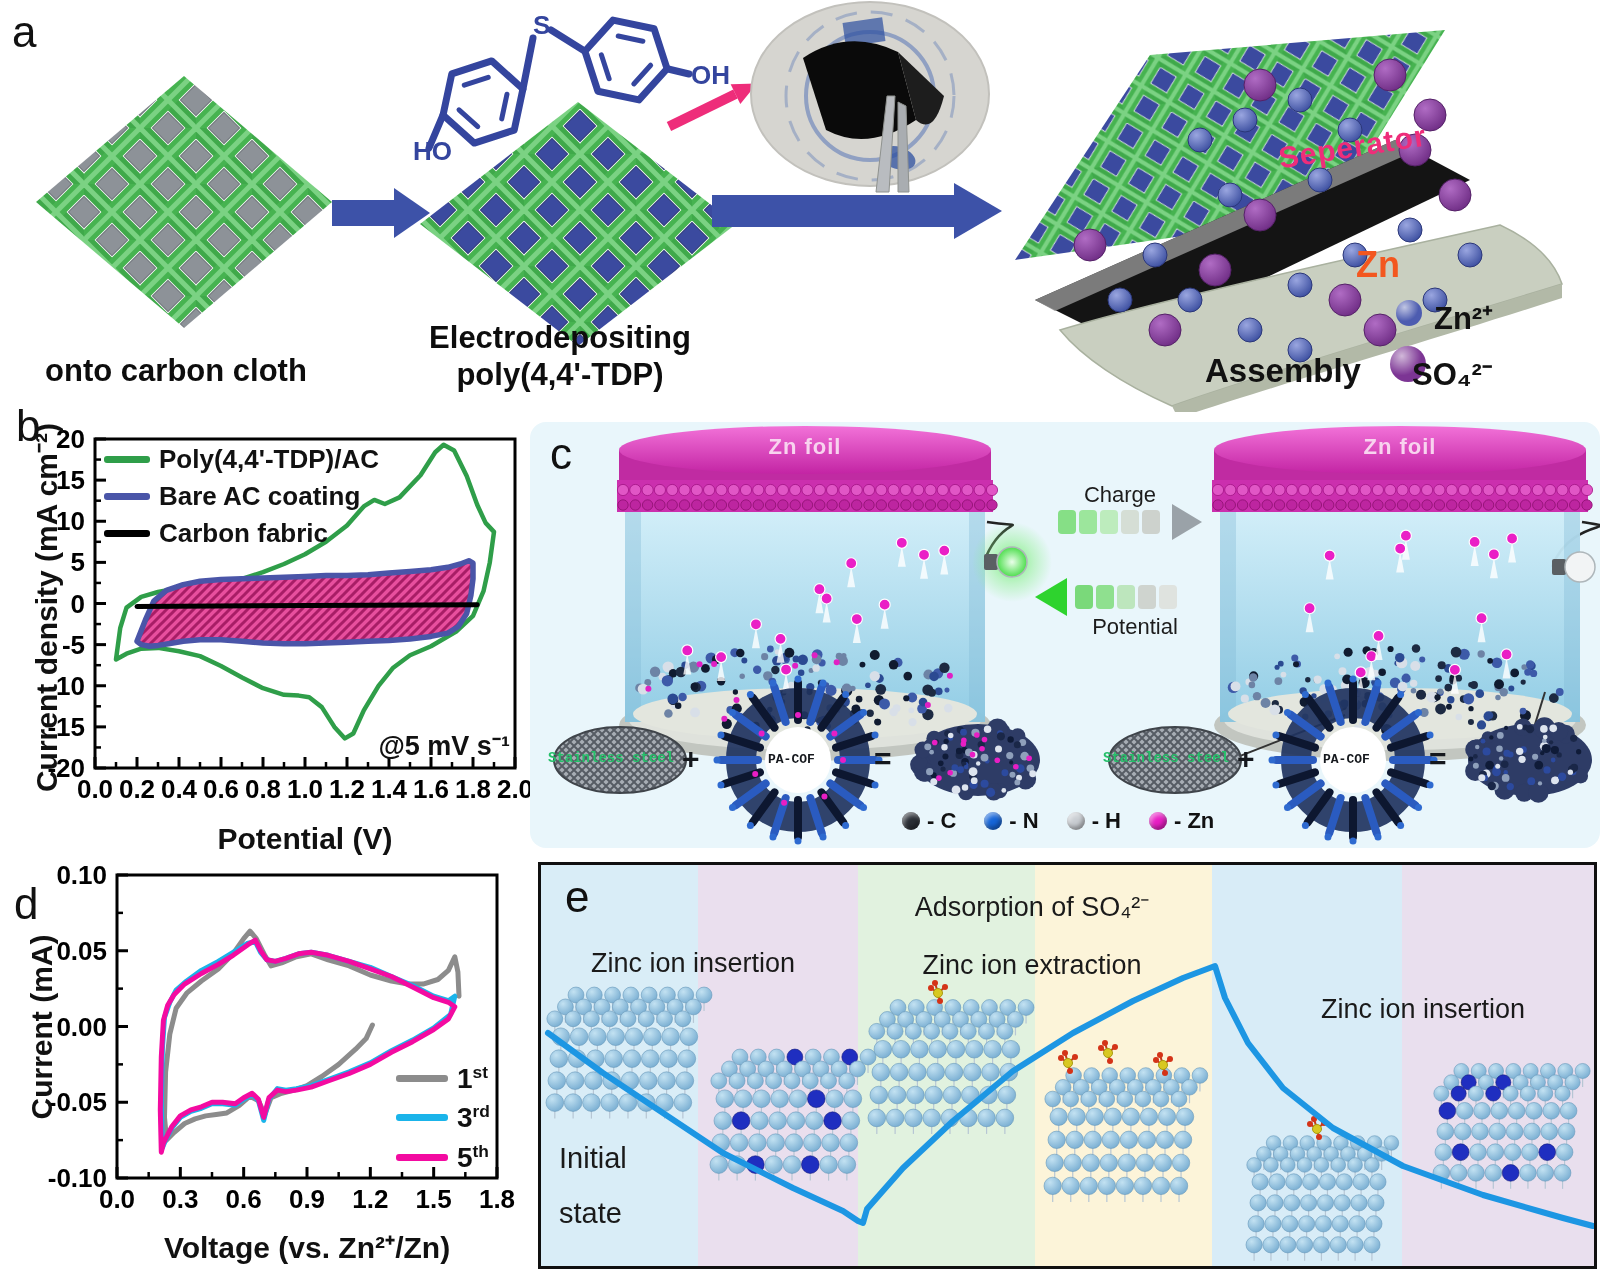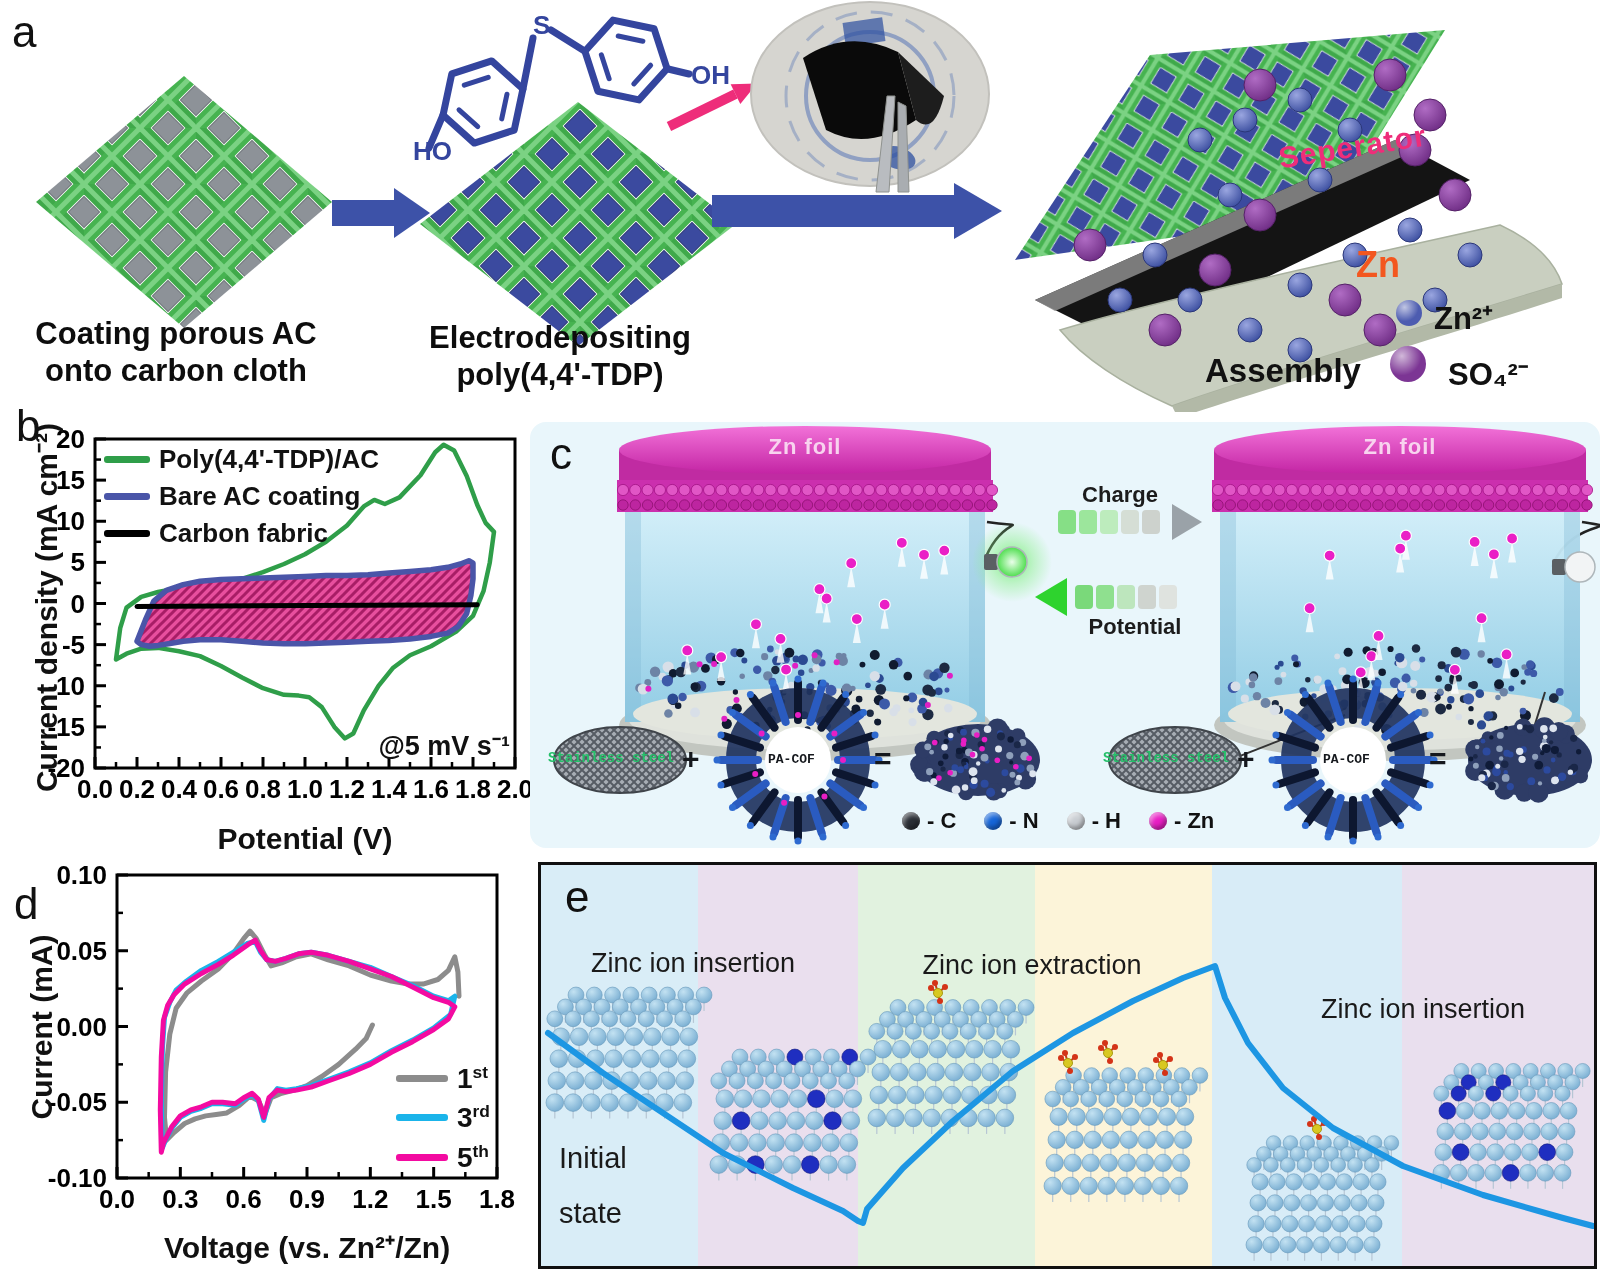--- a/index.html
+++ b/index.html
@@ -76,7 +76,7 @@
   </svg>
 
   <div class="cap" style="left:0px;top:316px;width:352px">
-    <span>Coating porous AC</span><br>
+    <br>
     <span>onto carbon cloth</span>
   </div>
 

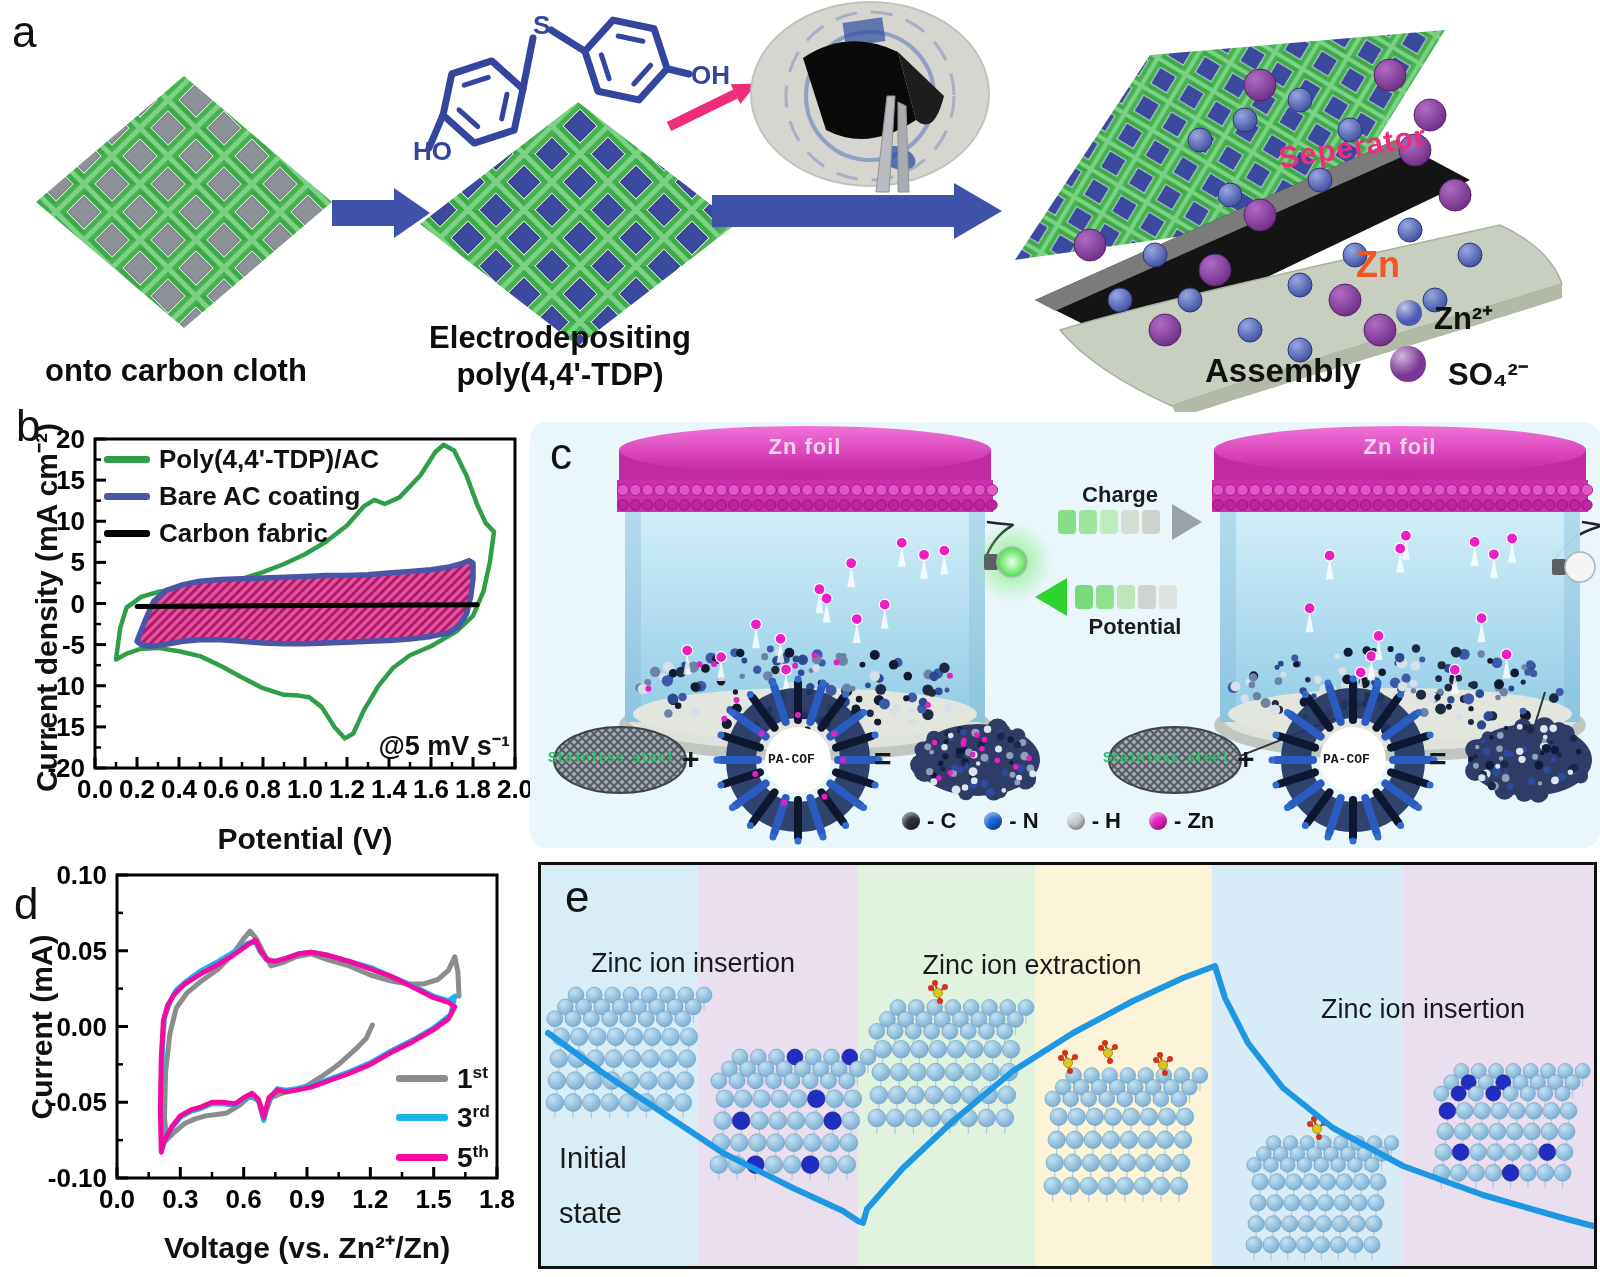--- a/index.html
+++ b/index.html
@@ -202,7 +202,7 @@
   <span class="sphere-dot" id="legend-dot-zn" style="left: 1396px; top: 300px; width: 26px; height: 26px; background: radial-gradient(circle at 33% 28%, rgba(255, 255, 255, 0.65), rgba(255, 255, 255, 0) 55%), rgb(77, 92, 176);"></span>
   <div class="leg-e" style="left:1434px;top:296px">Zn²⁺</div>
   <span class="sphere-dot" id="legend-dot-so4" style="left: 1390px; top: 346px; width: 36px; height: 36px; background: radial-gradient(circle at 33% 28%, rgba(255, 255, 255, 0.65), rgba(255, 255, 255, 0) 55%), rgb(124, 53, 148);"></span>
-  <div class="leg-e" style="left:1448px;top:352px">SO₄²⁻</div>
+  <div class="leg-e" style="left:1412px;top:352px">SO₄²⁻</div>
   <div class="abs" style="left:1205px;top:352px;font-weight:bold;font-size:33px">Assembly</div>
 
   <div class="abs" id="panel-b" style="left:0px;top:398px;width:540px;height:462px">

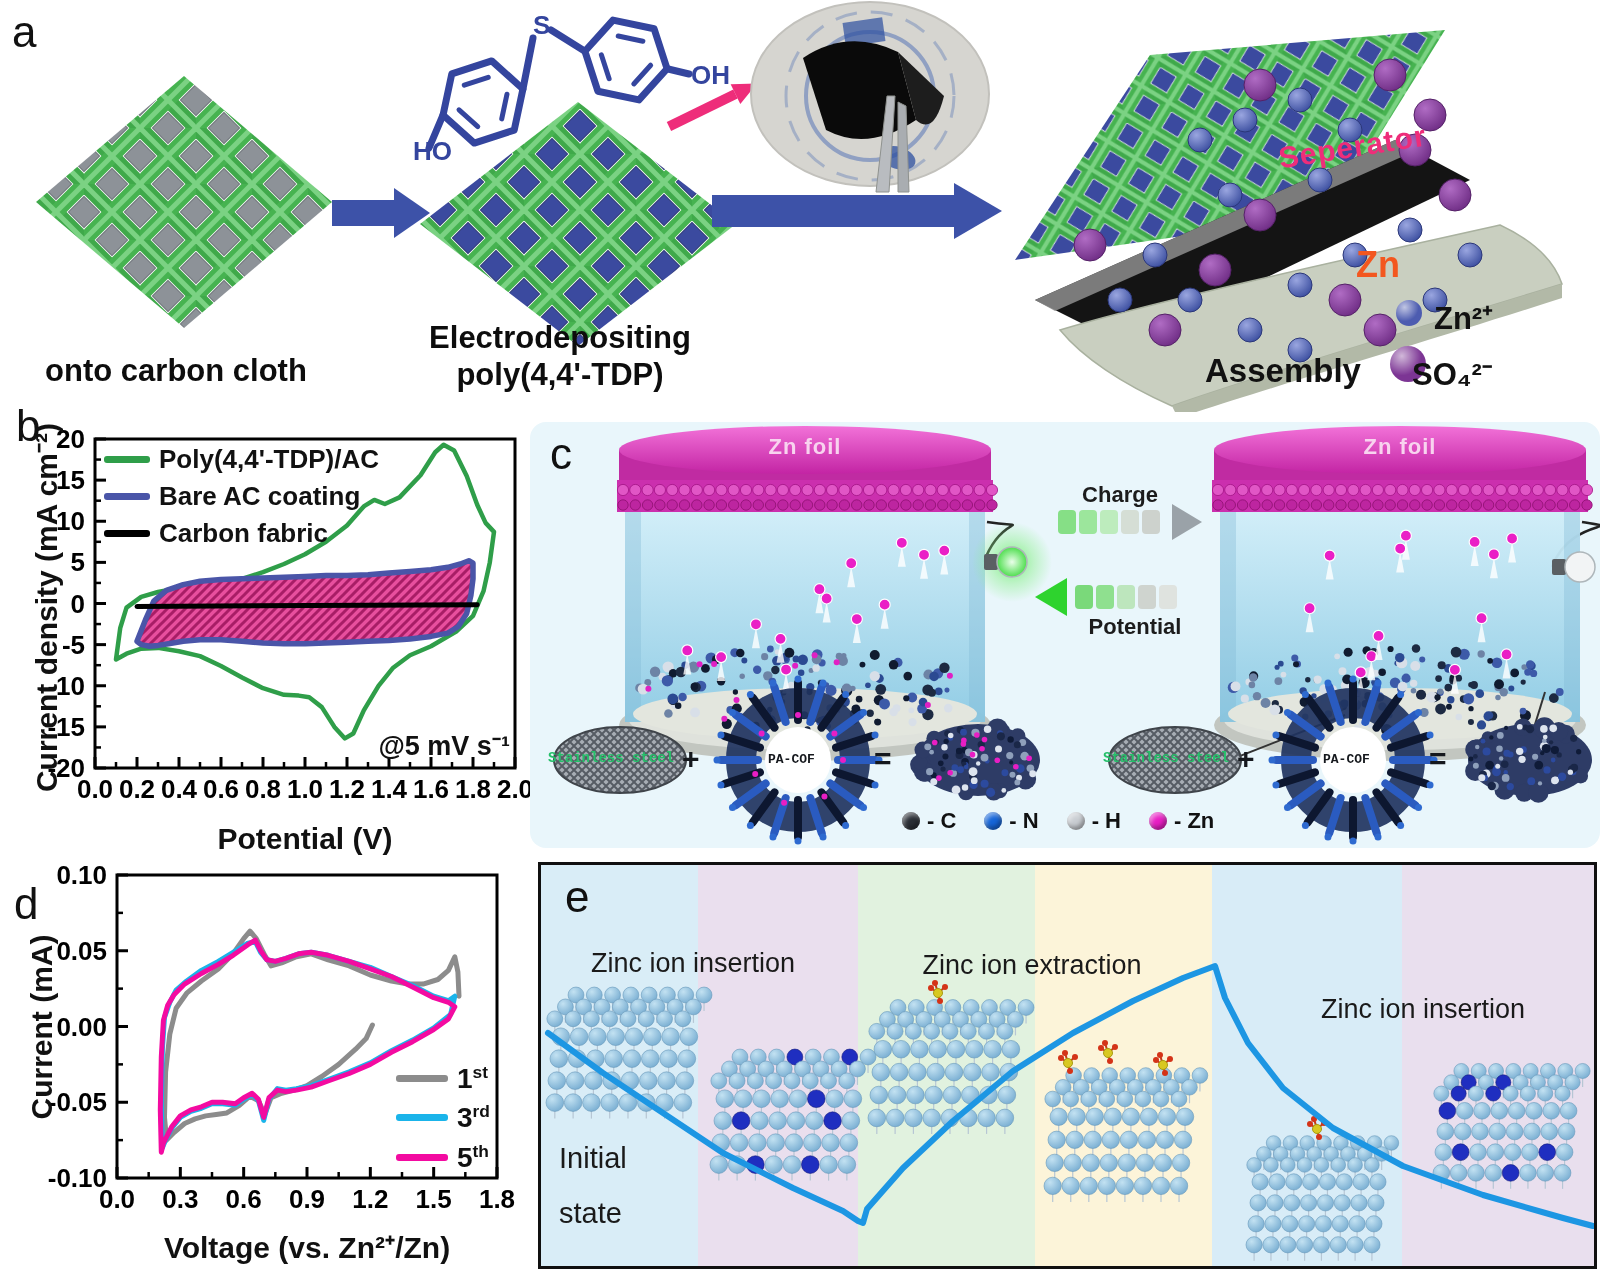--- a/index.html
+++ b/index.html
@@ -20,7 +20,7 @@
   .annot{position:absolute;font-weight:bold;font-size:27px;}
   #panel-c{position:absolute;left:530px;top:422px;width:1070px;height:426px;background:#e9f6fb;border-radius:16px;}
   .cell-label{position:absolute;font-weight:bold;font-size:22px;color:#f8d3ef;text-align:center;letter-spacing:1px;}
-  .cdlabel{position:absolute;font-weight:bold;font-size:22px;color:#1c1c1c;text-align:center;}
+  .cdlabel{position:absolute;font-weight:normal;font-size:22px;color:#1c1c1c;text-align:center;}
   .blocks{position:absolute;display:flex;gap:3px;}
   .blocks span{width:18px;height:24px;border-radius:4px;display:block;}
   .sub-label{position:absolute;font-weight:bold;text-align:left;font-family:Liberation Mono, monospace;}

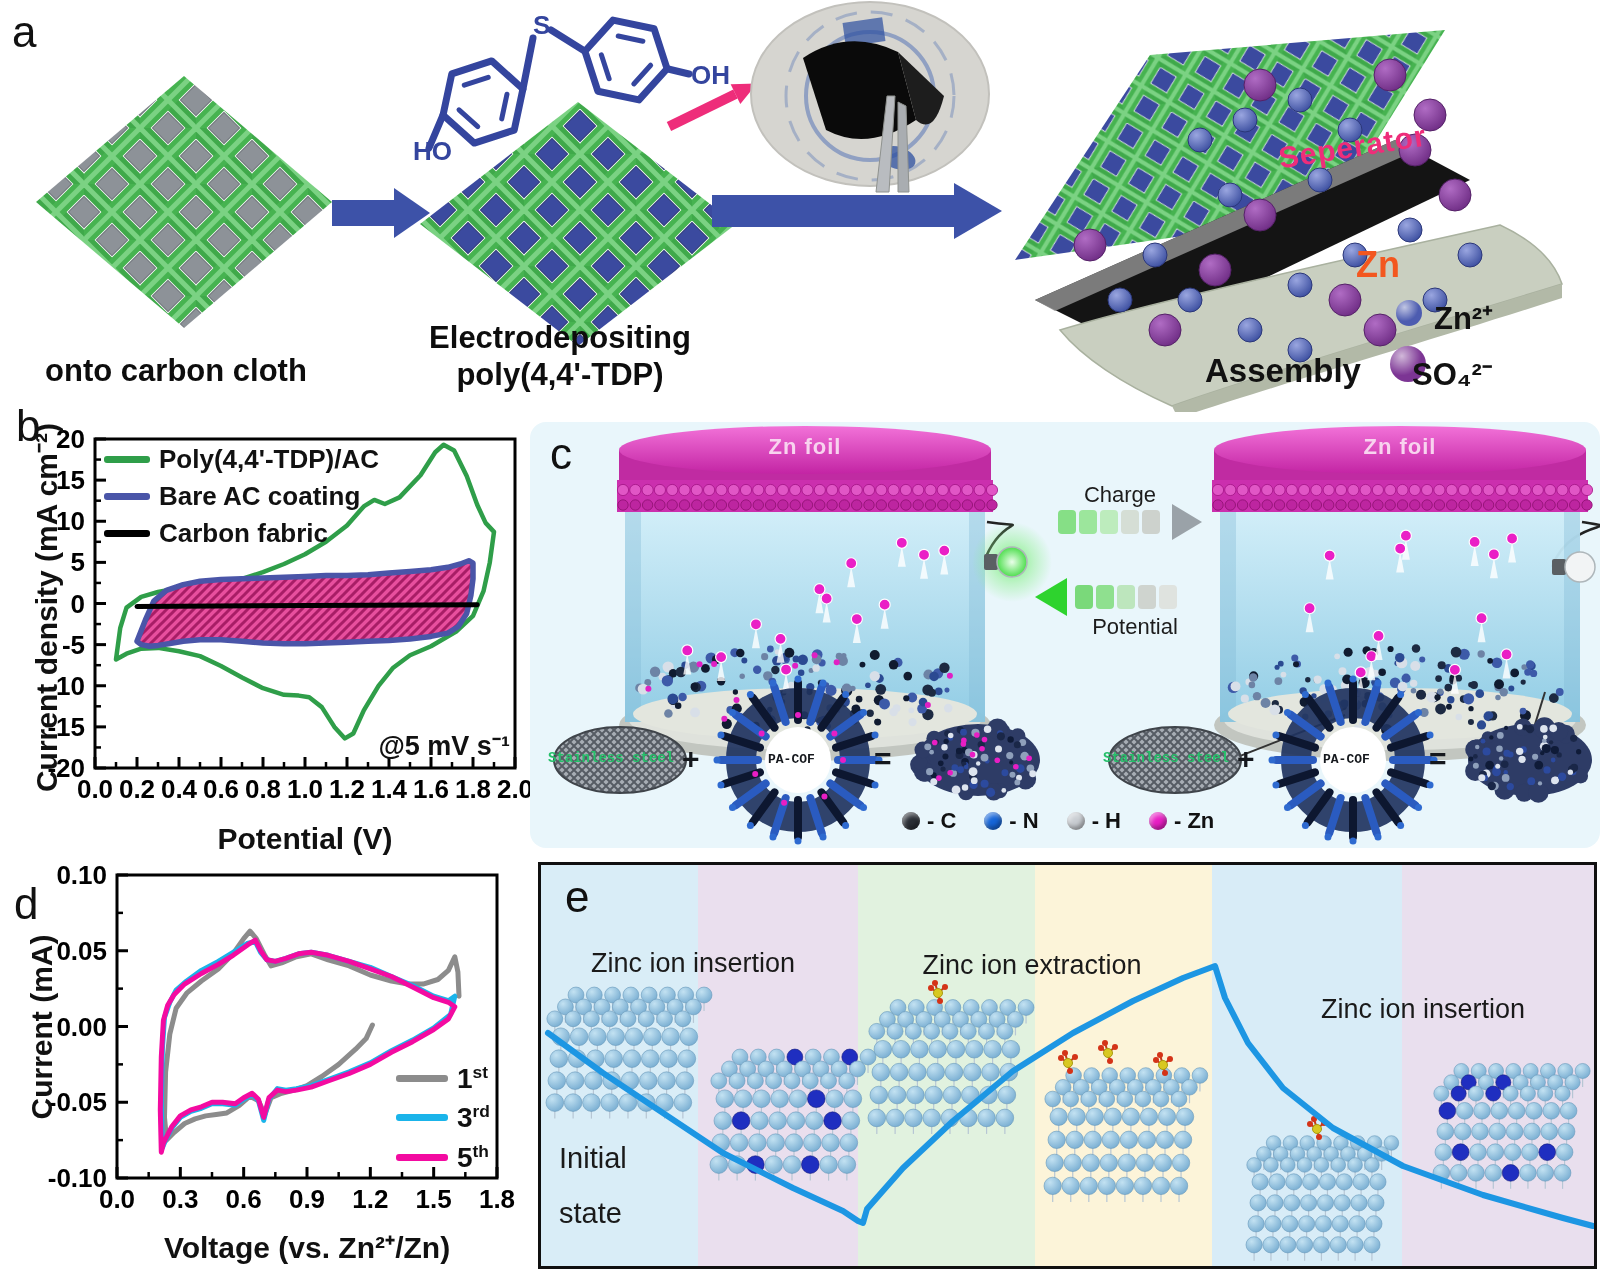--- a/index.html
+++ b/index.html
@@ -1949,6 +1949,7 @@
       </svg>
     <div class="plabel" style="left:24px;top:10px">e</div>
     <div class="e-text" style="left:22px;top:82px;width:260px">Zinc ion insertion</div>
+    <div class="e-text" style="left:336px;top:26px;width:310px">Adsorption of SO₄²⁻</div>
     <div class="e-text" style="left:336px;top:84px;width:310px">Zinc ion extraction</div>
     <div class="e-text" style="left:742px;top:128px;width:280px">Zinc ion insertion</div>
     <div class="e-text" style="left:18px;top:266px;width:130px;text-align:left;font-size:29px;line-height:1.9">

